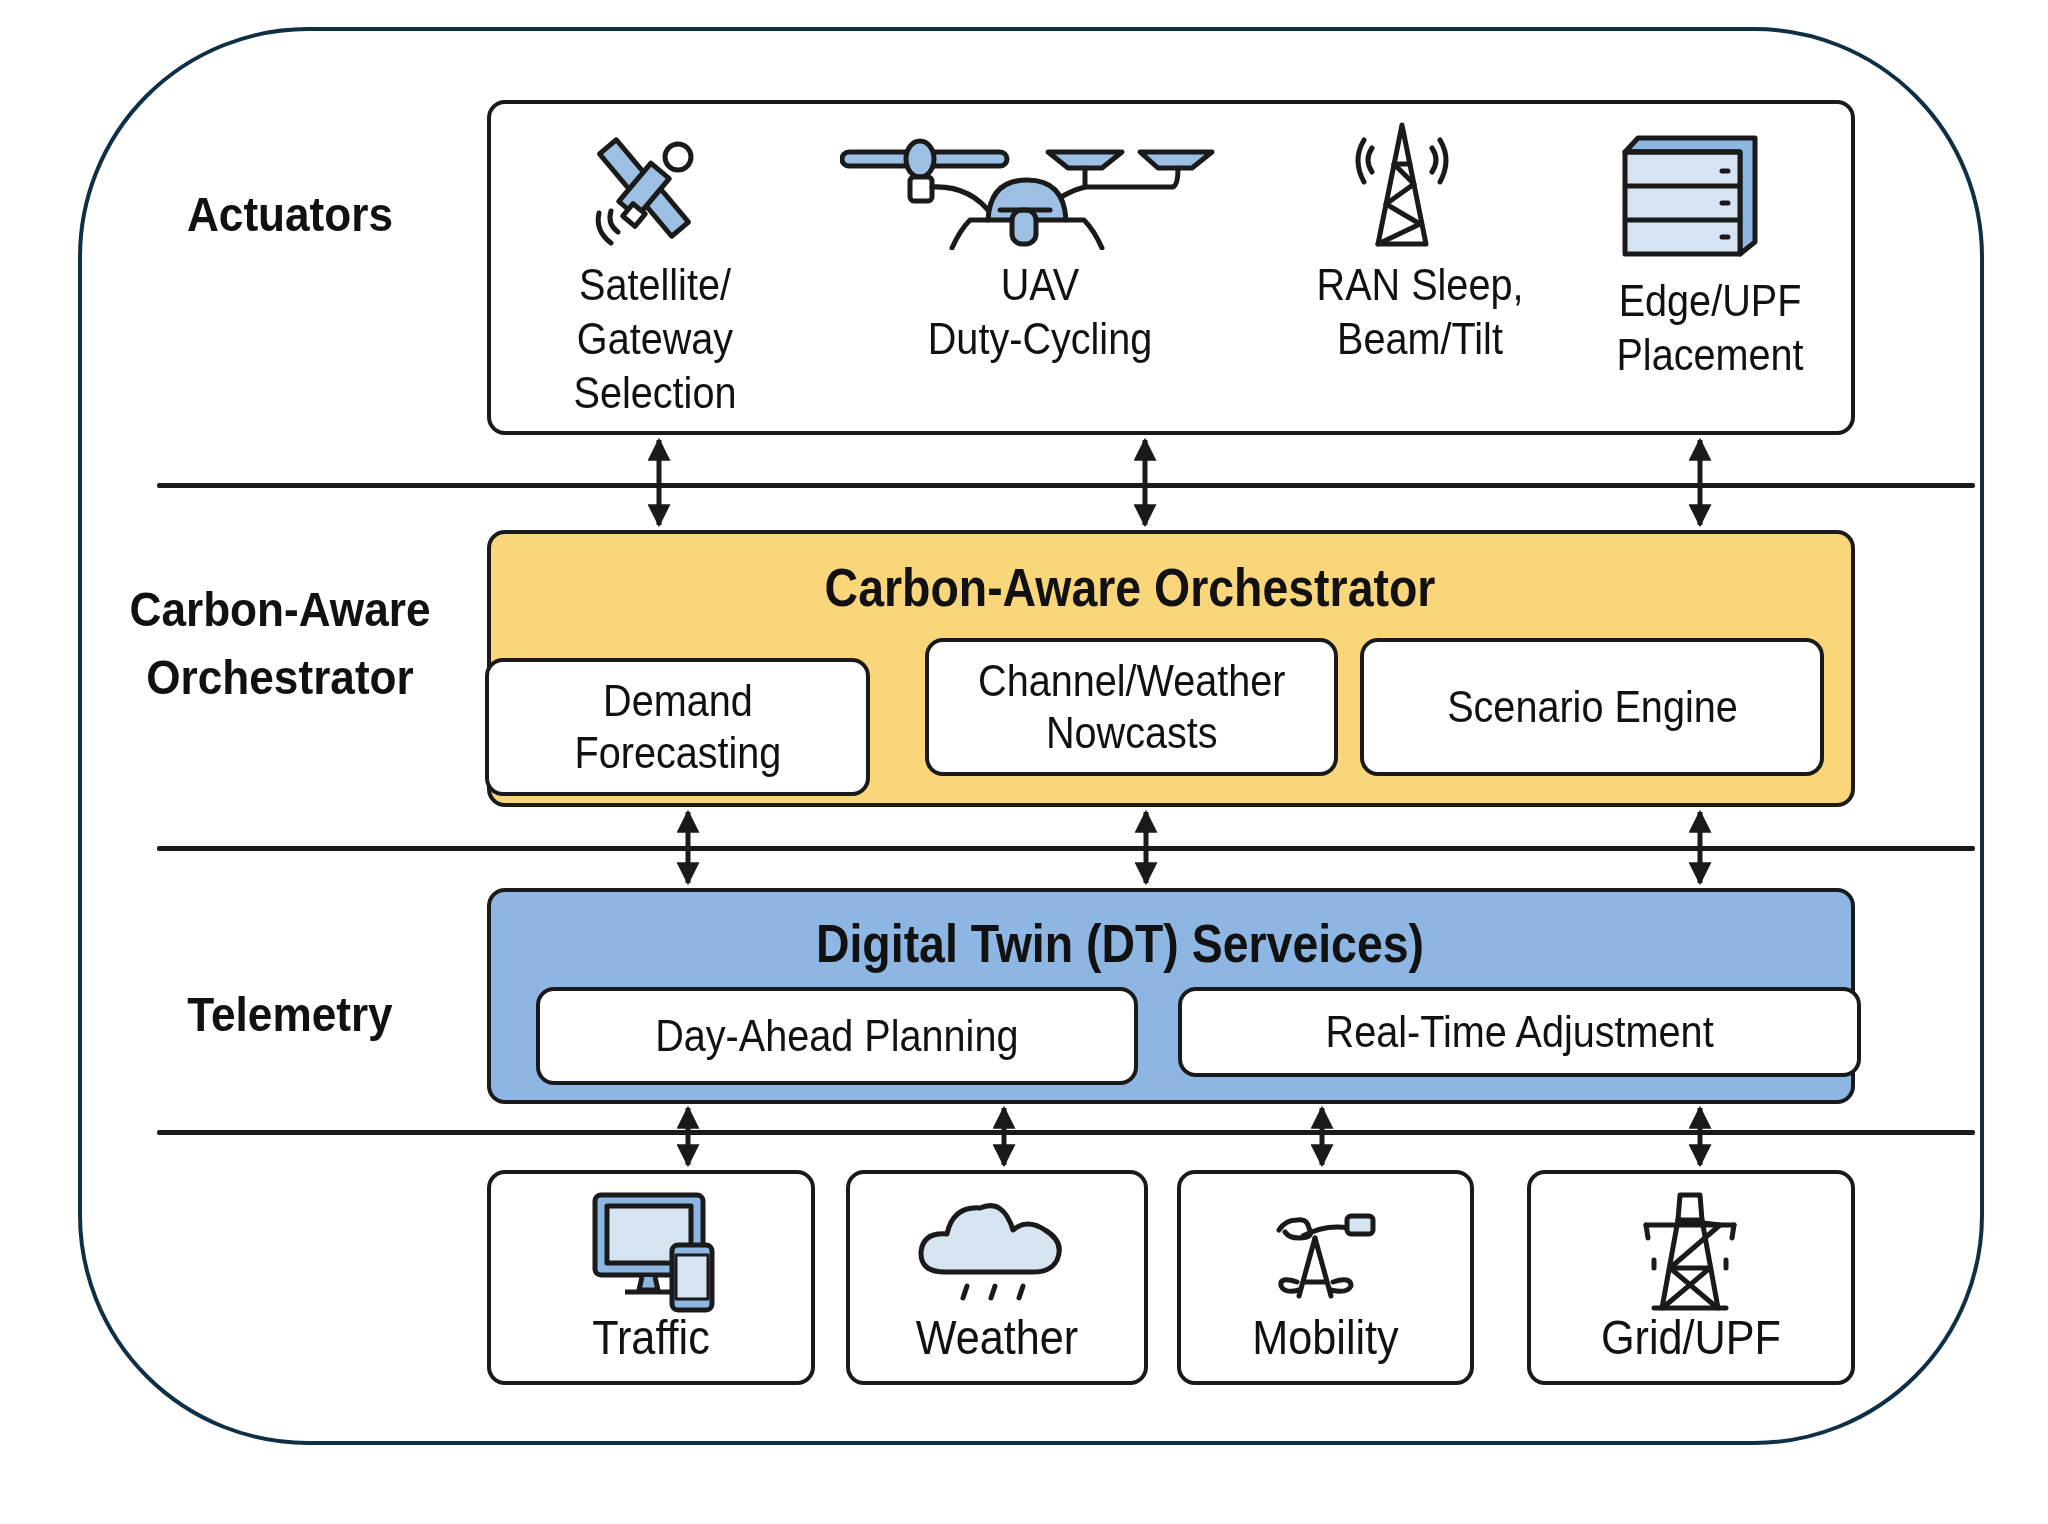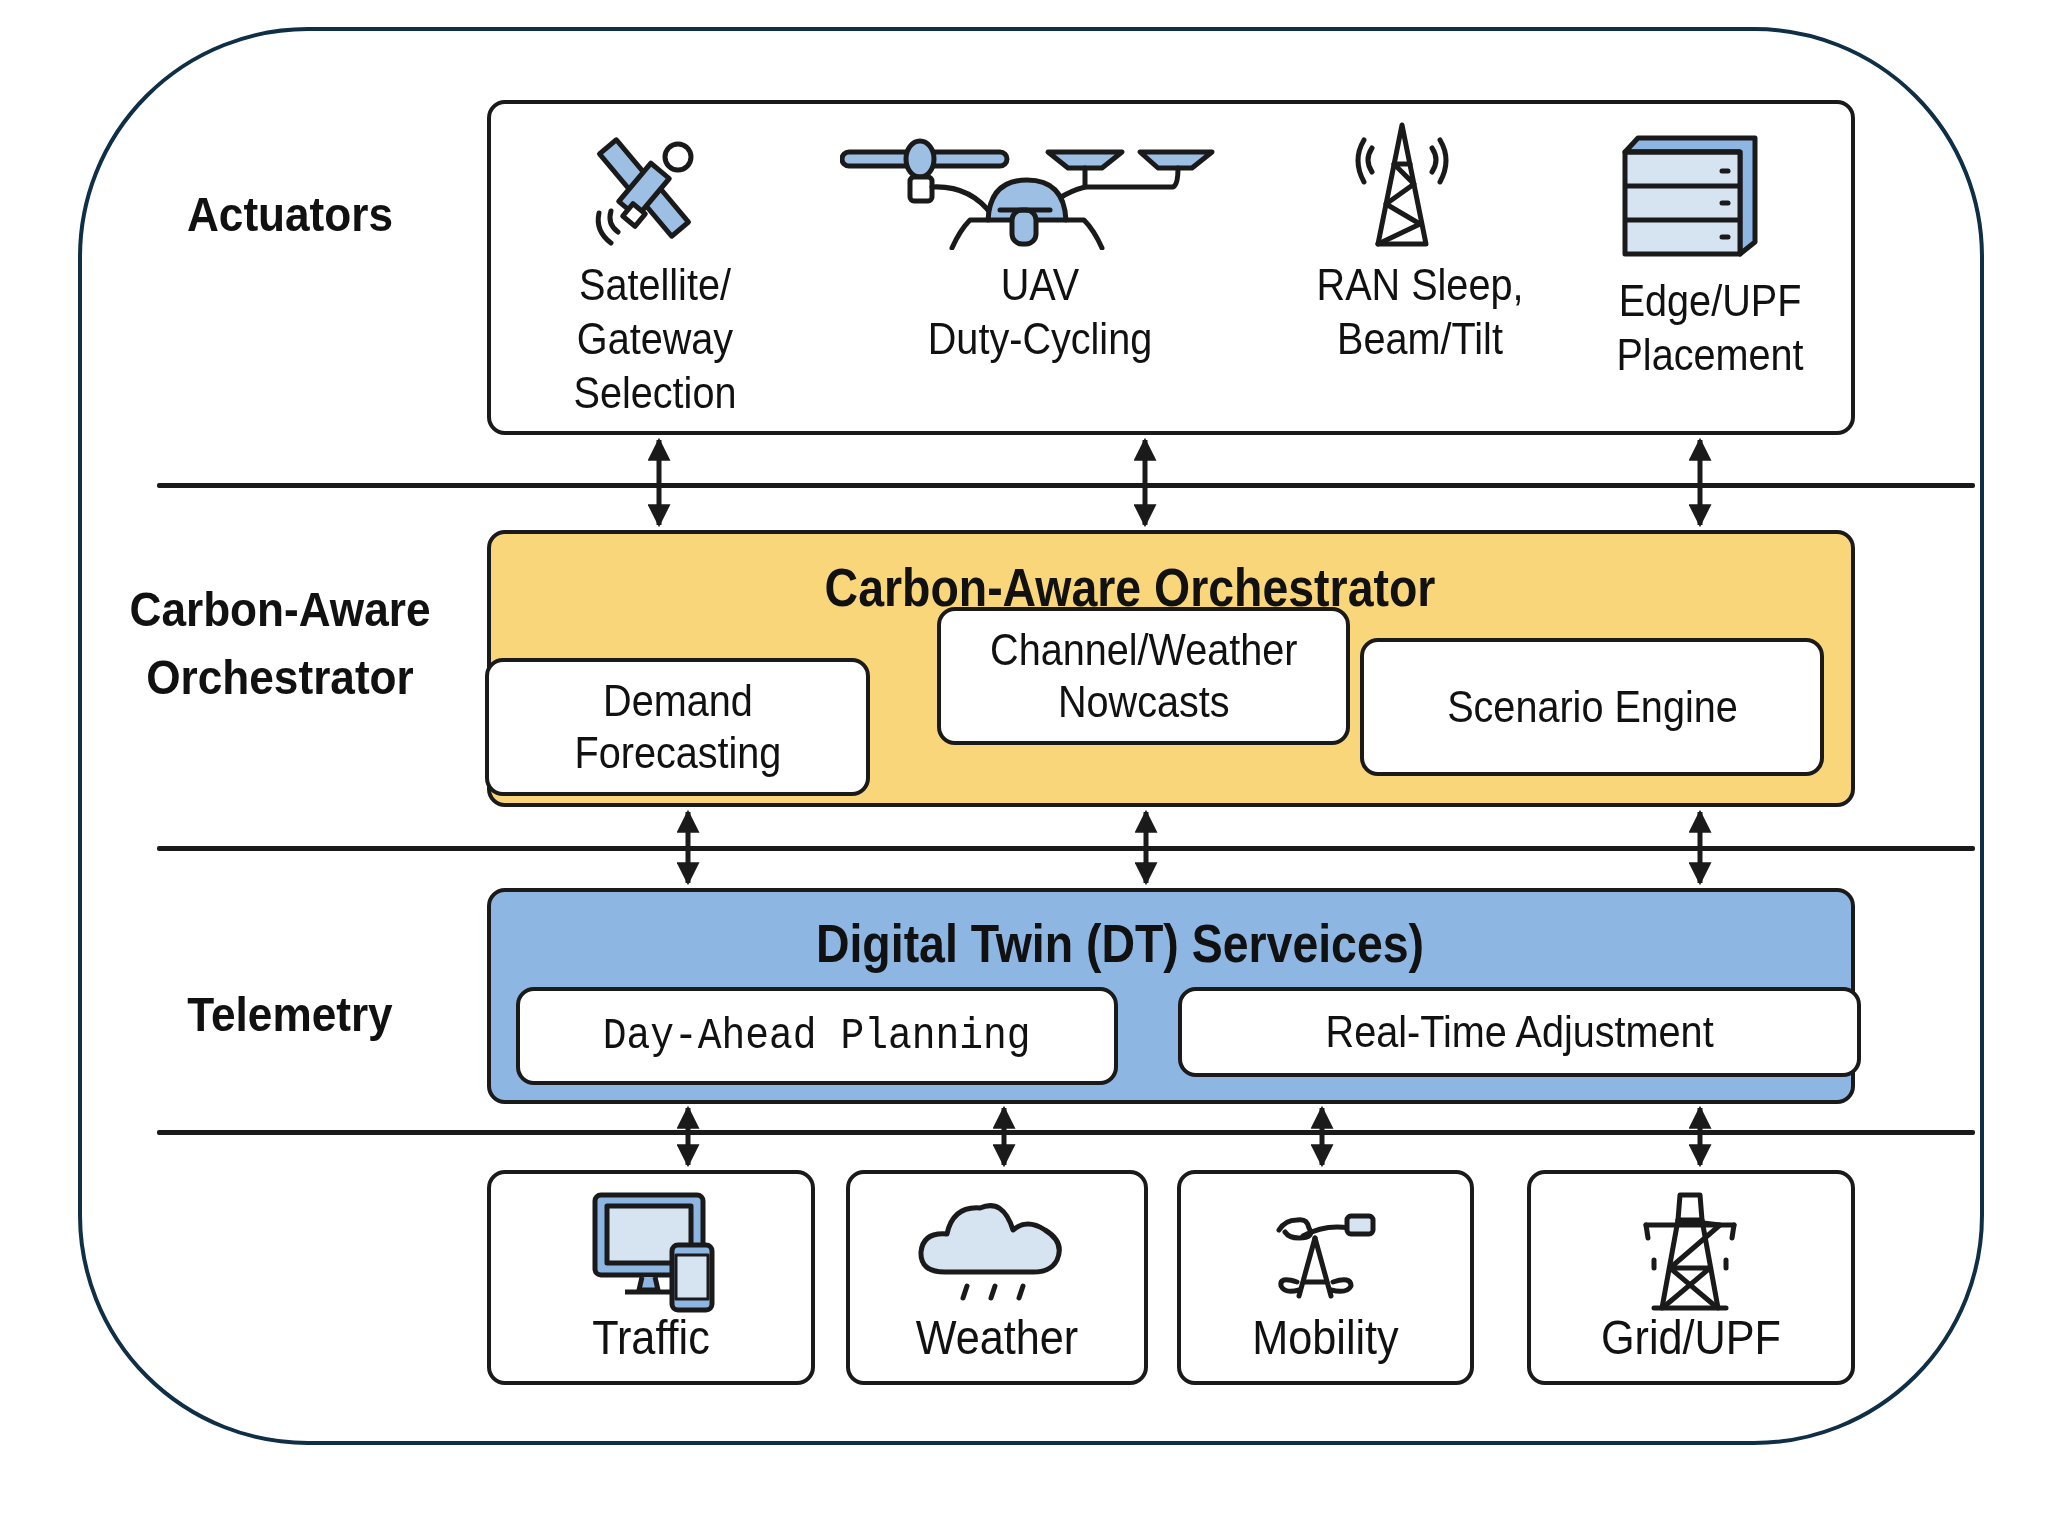--- a/index.html
+++ b/index.html
@@ -127,7 +127,7 @@
     <div>Forecasting</div>
   </span>
 </div>
-<div class="abs box inner" style="left:925px; top:607px; width:413px; height:138px;margin-left:12px;">
+<div class="abs box inner" style="left:925px; top:638px; width:413px; height:138px;">
   <span>
     <div>Channel/Weather</div>
     <div>Nowcasts</div>

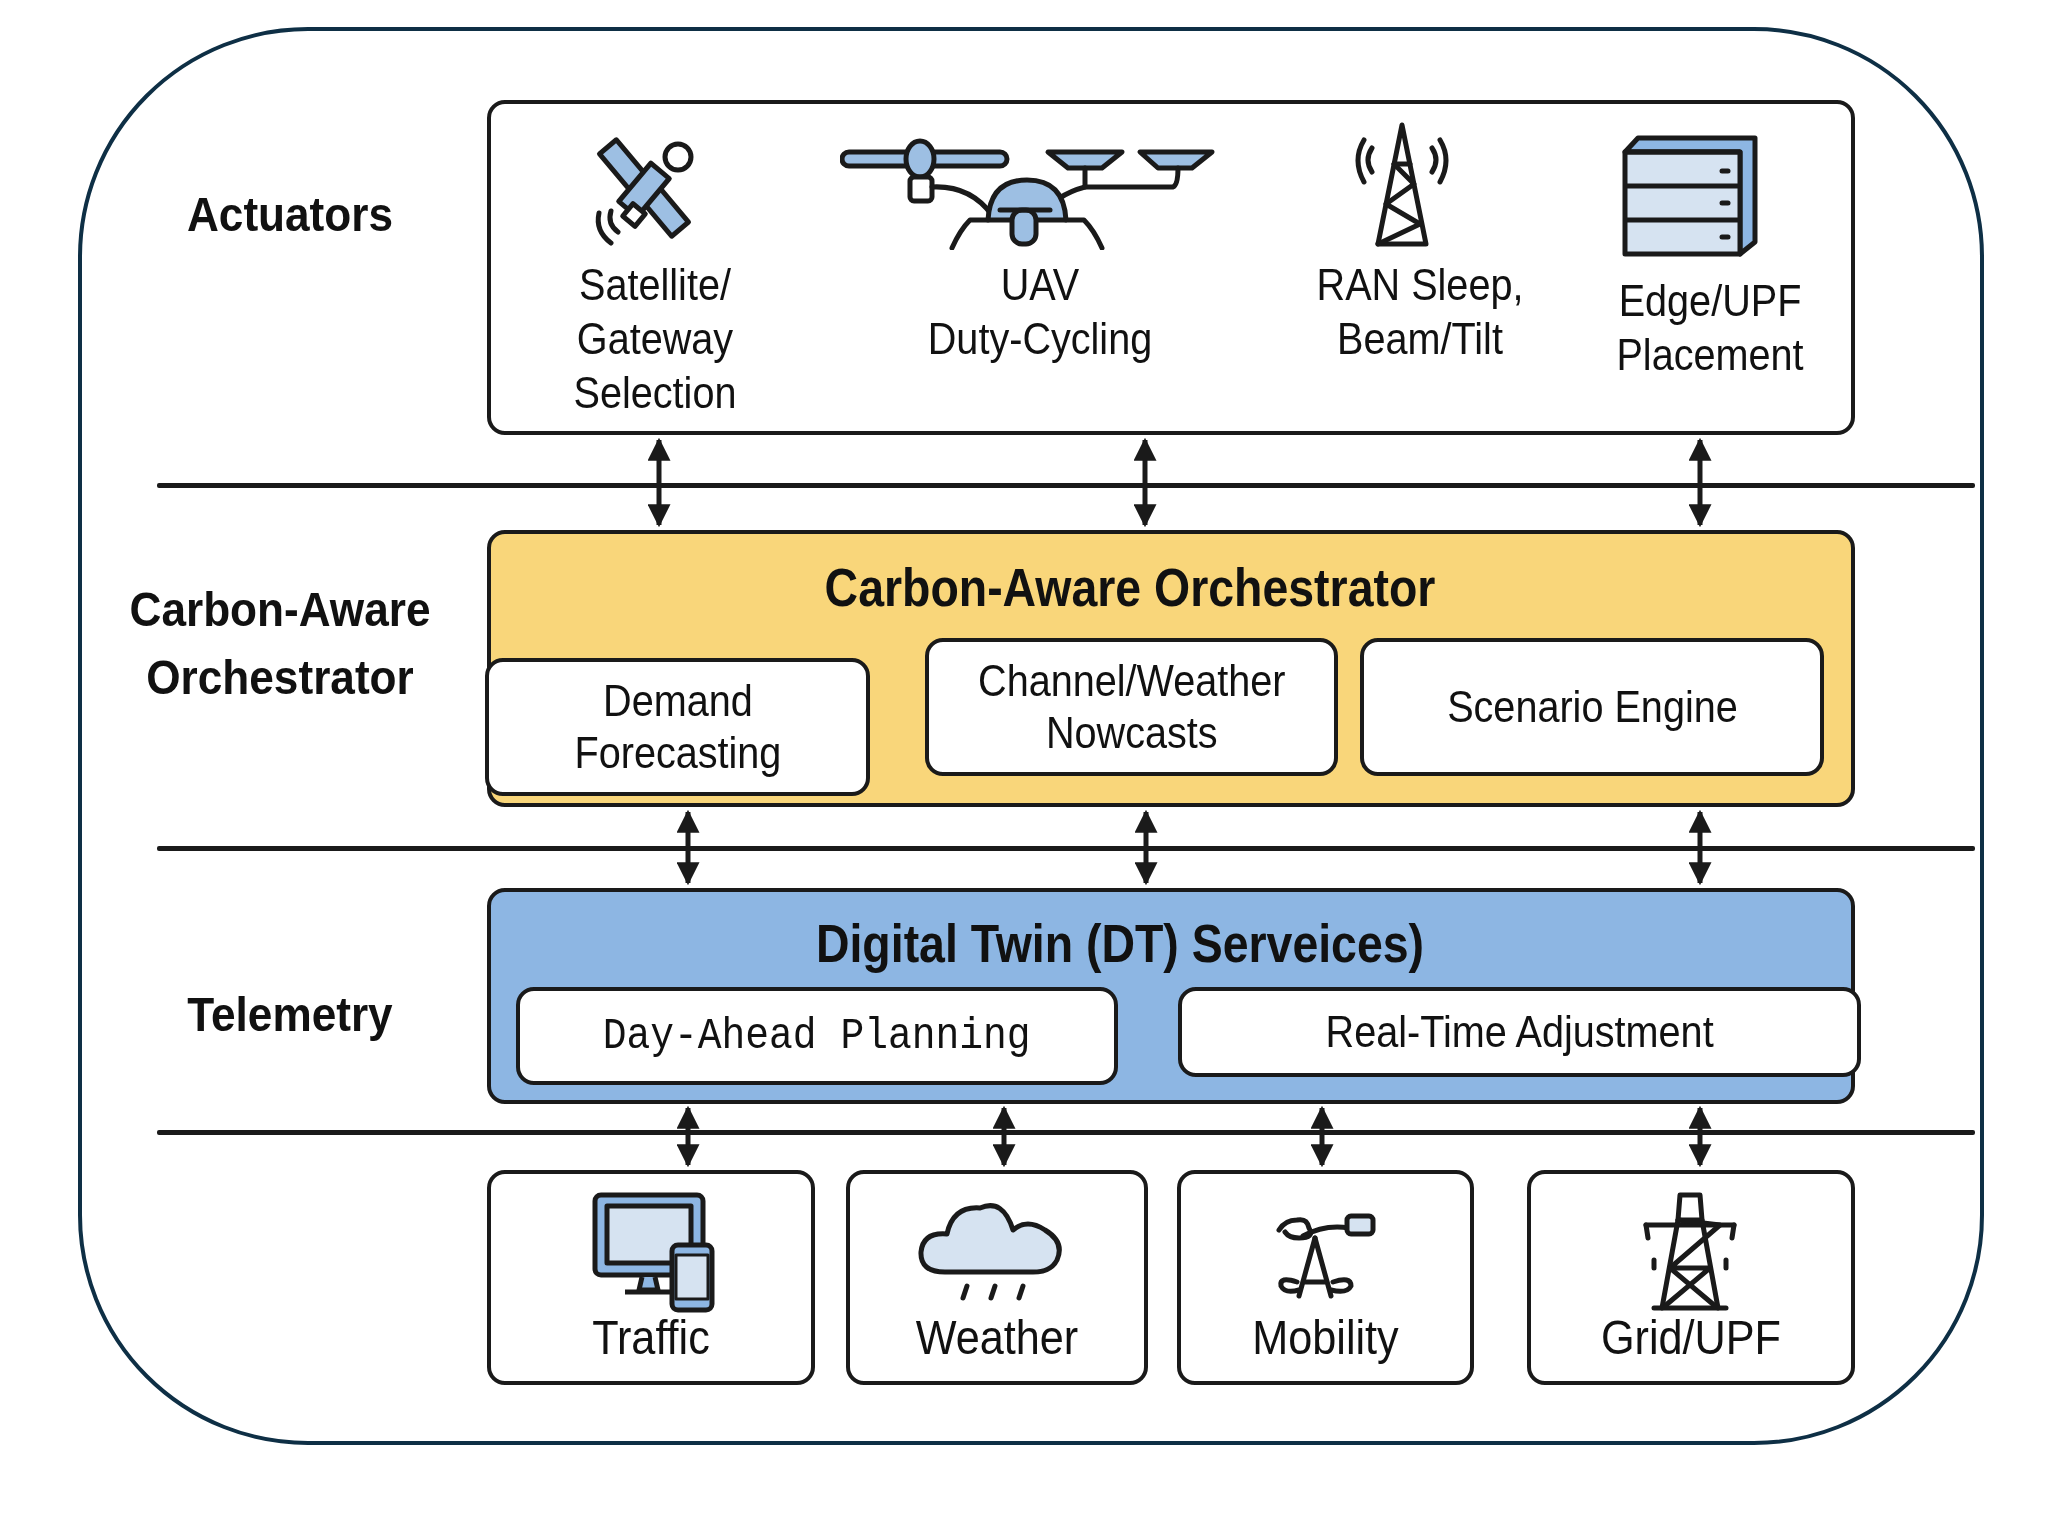--- a/index.html
+++ b/index.html
@@ -142,7 +142,7 @@
 <div class="abs box blue" style="left:487px; top:888px; width:1368px; height:216px;"></div>
 <div class="abs title" style="left:620px; top:912px; width:1000px;">Digital Twin (DT) Serveices)</div>
 
-<div class="abs box inner" style="left:516px; top:987px; width:602px; height:98px;font-family:Liberation Mono, monospace;">
+<div class="abs box inner" style="left:536px; top:987px; width:602px; height:98px;">
   <span>Day-Ahead Planning</span>
 </div>
 <div class="abs box inner" style="left:1141px; top:987px; width:683px; height:90px;margin-left:37px;">

